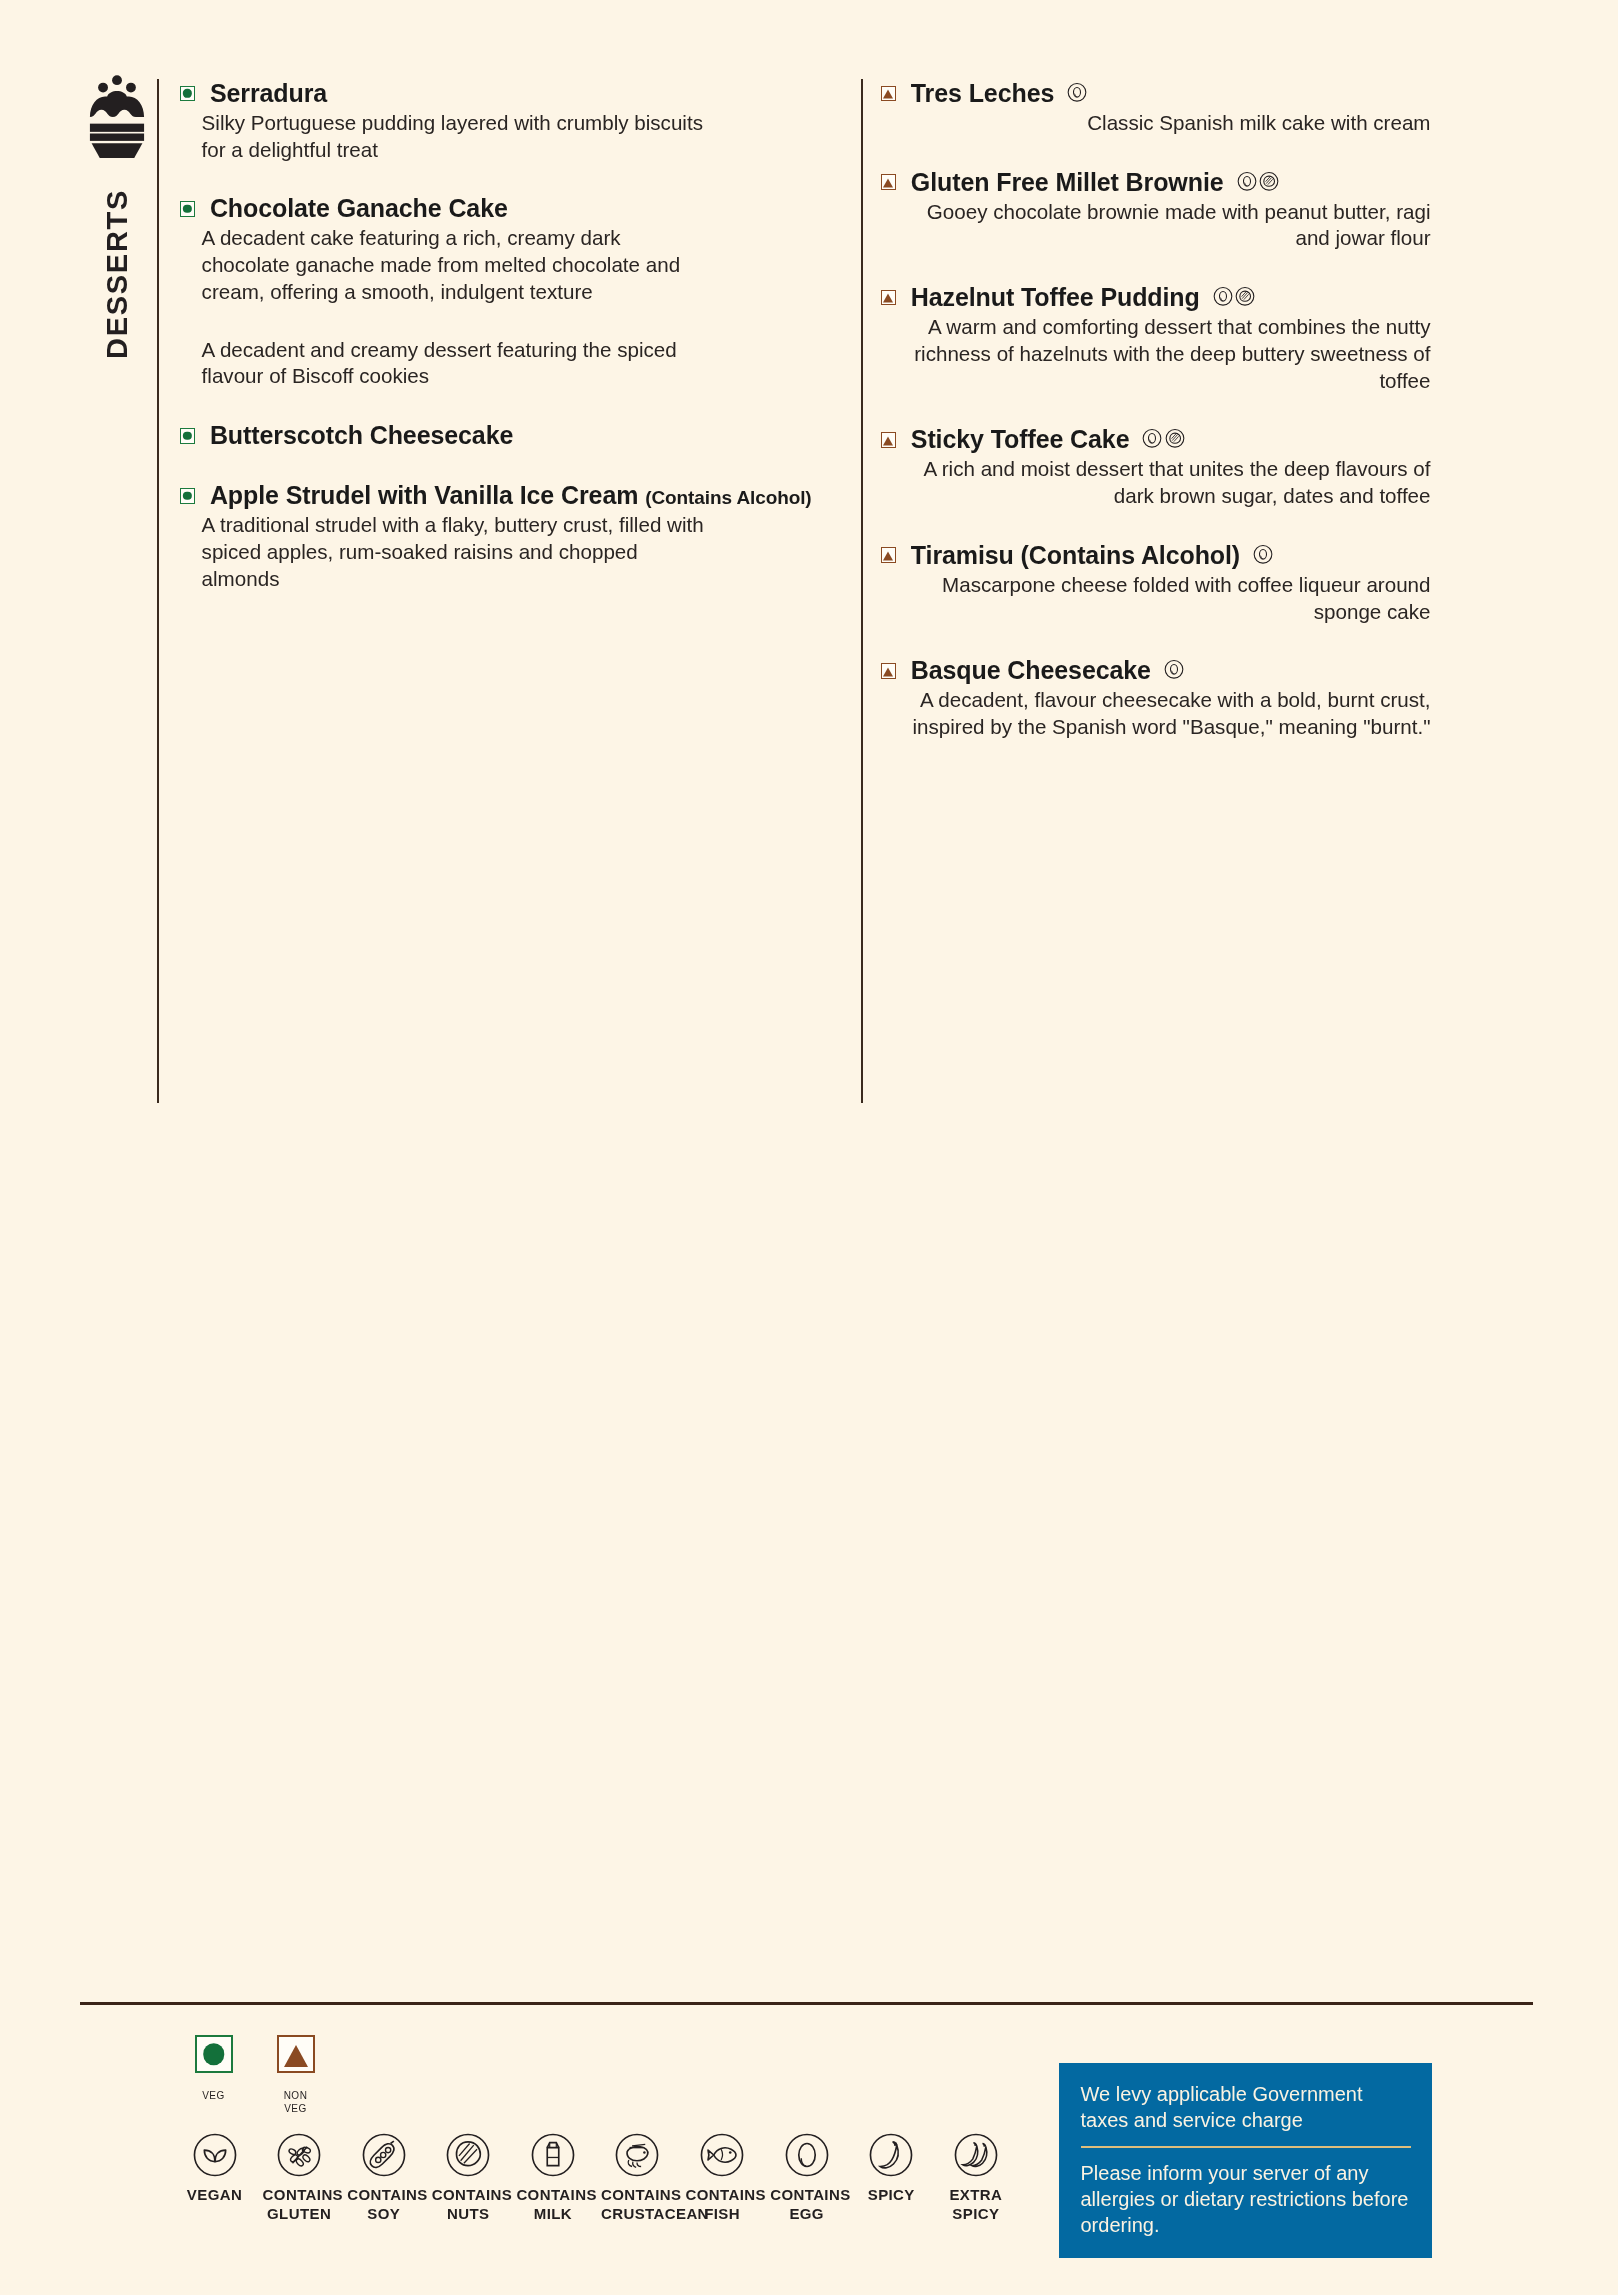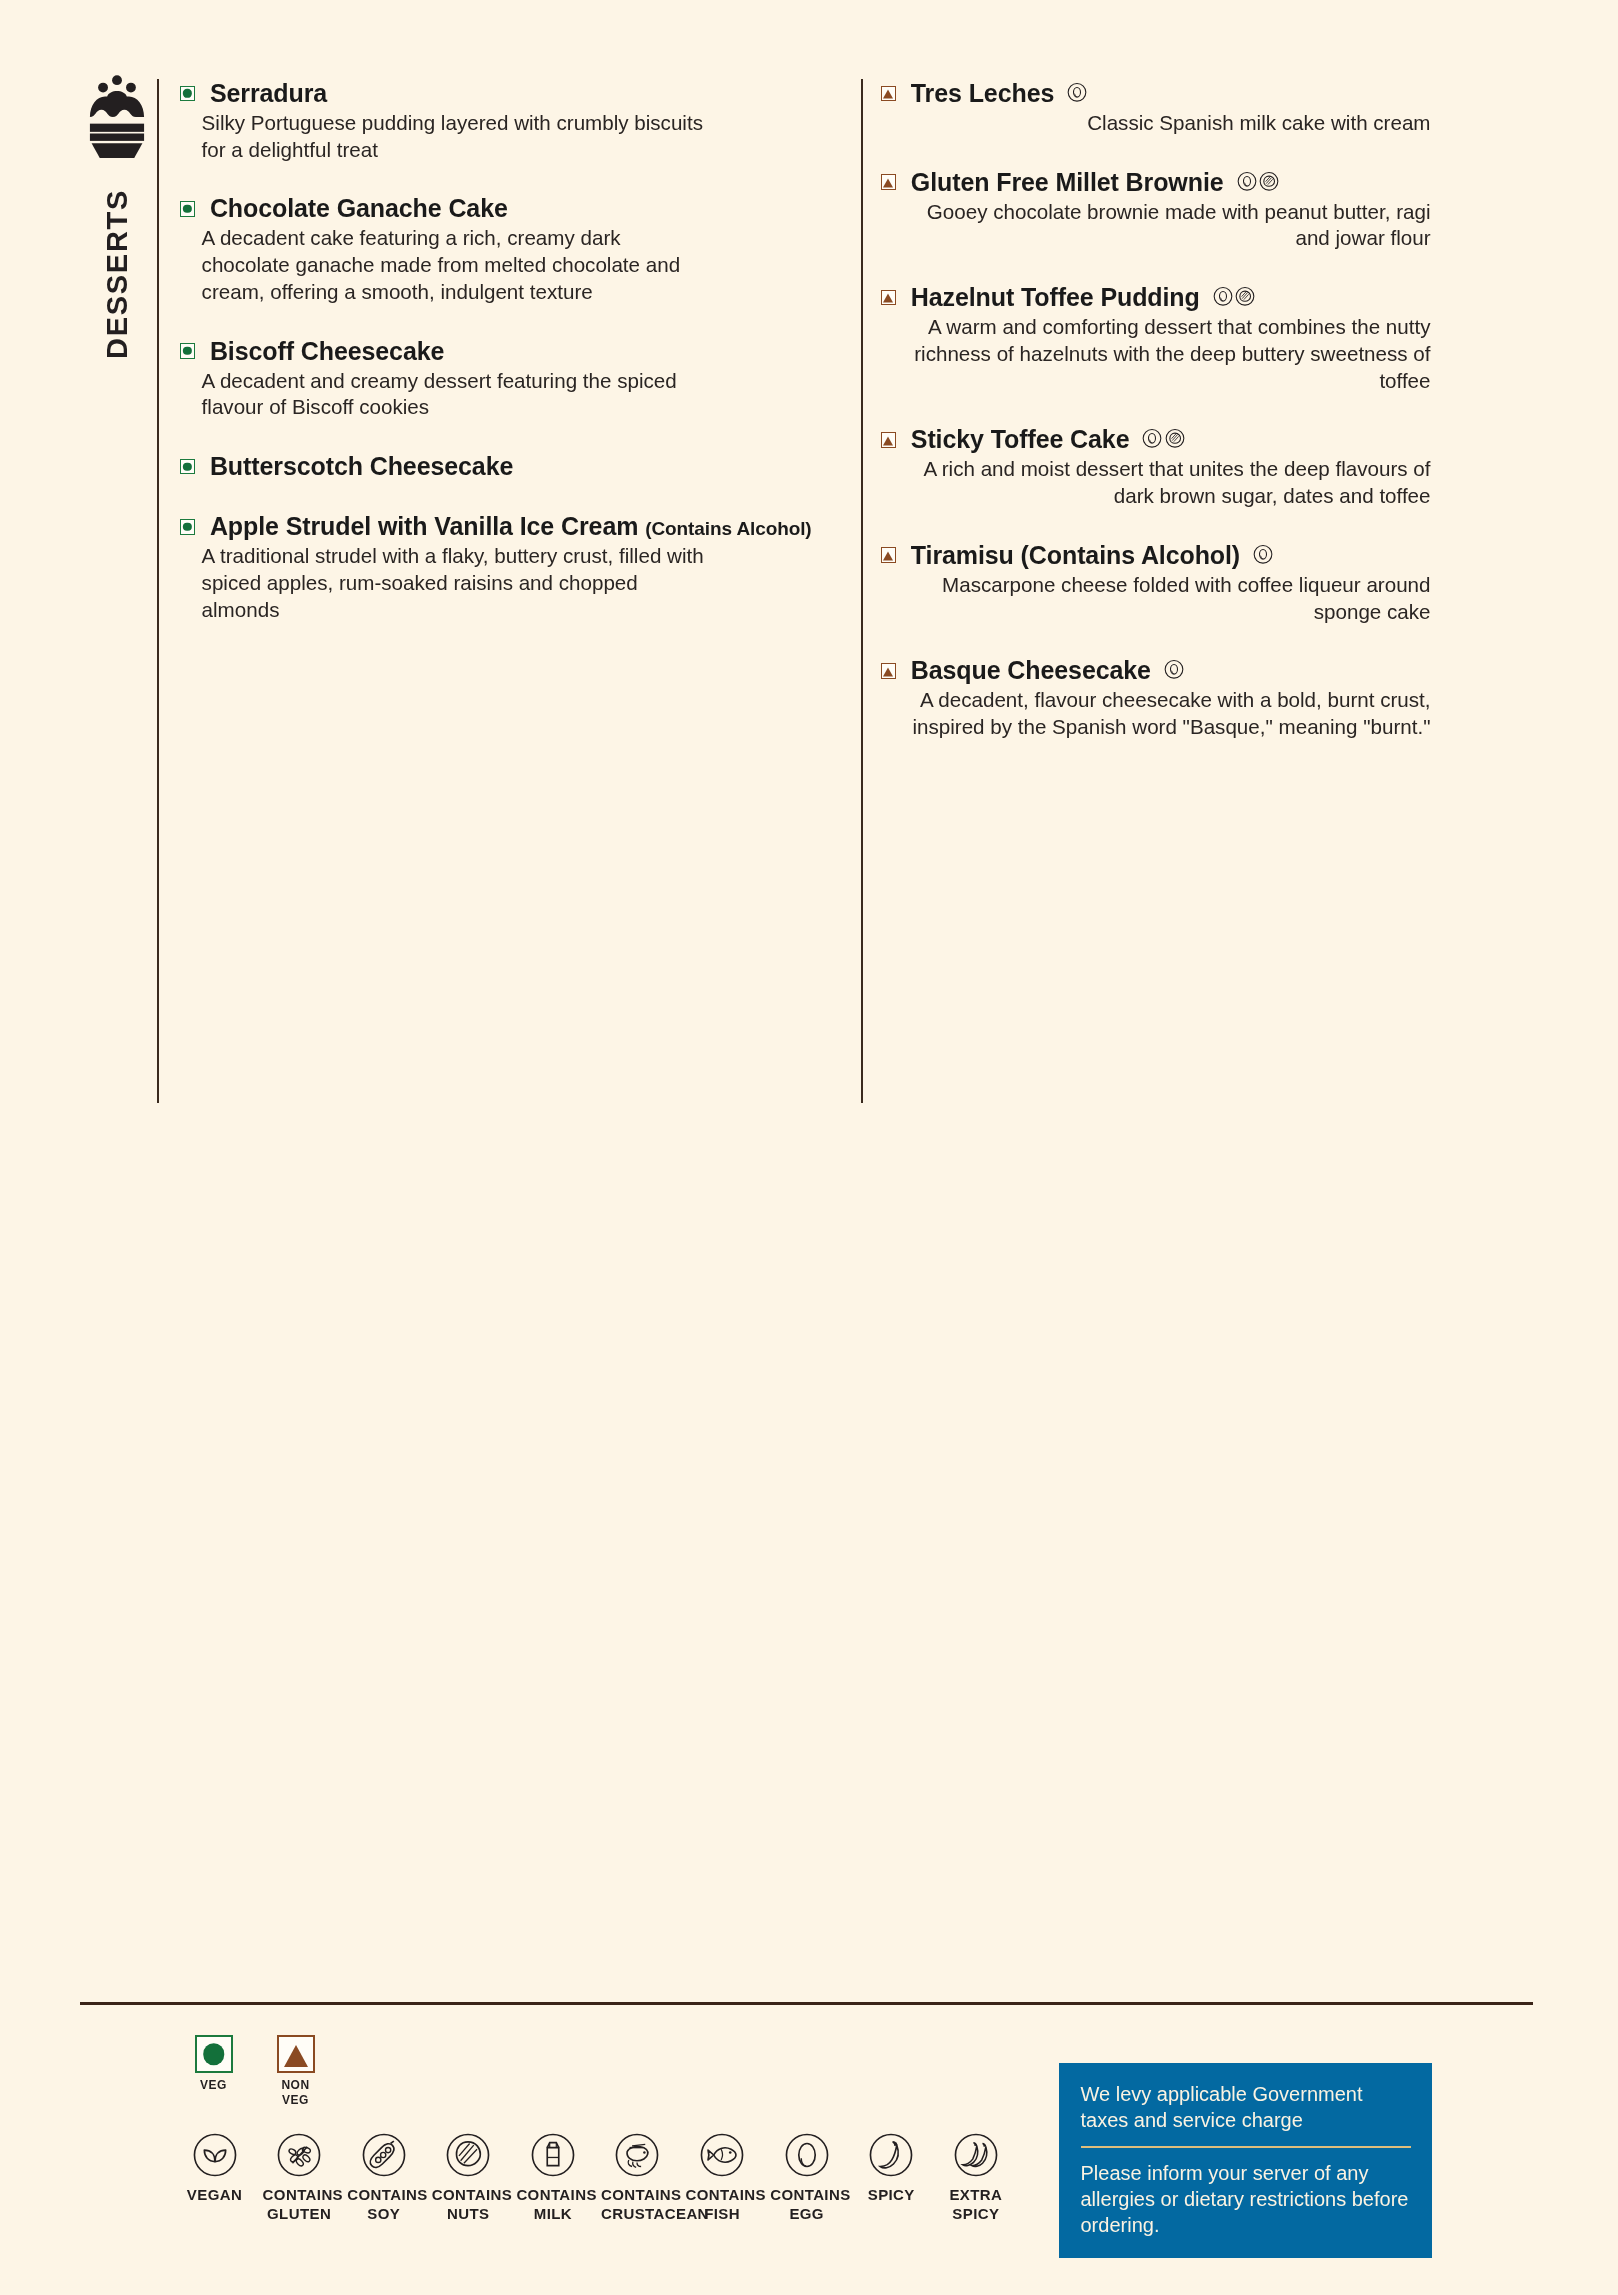--- a/index.html
+++ b/index.html
@@ -263,10 +263,6 @@
     </div>
 
     <div class="item">
-      <div class="item-head">
-        <span class="mark veg"></span>
-        <span class="item-name">Biscoff Cheesecake</span>
-      </div>
       <div class="item-desc">A decadent and creamy dessert featuring the spiced flavour of Biscoff cookies</div>
     </div>
 

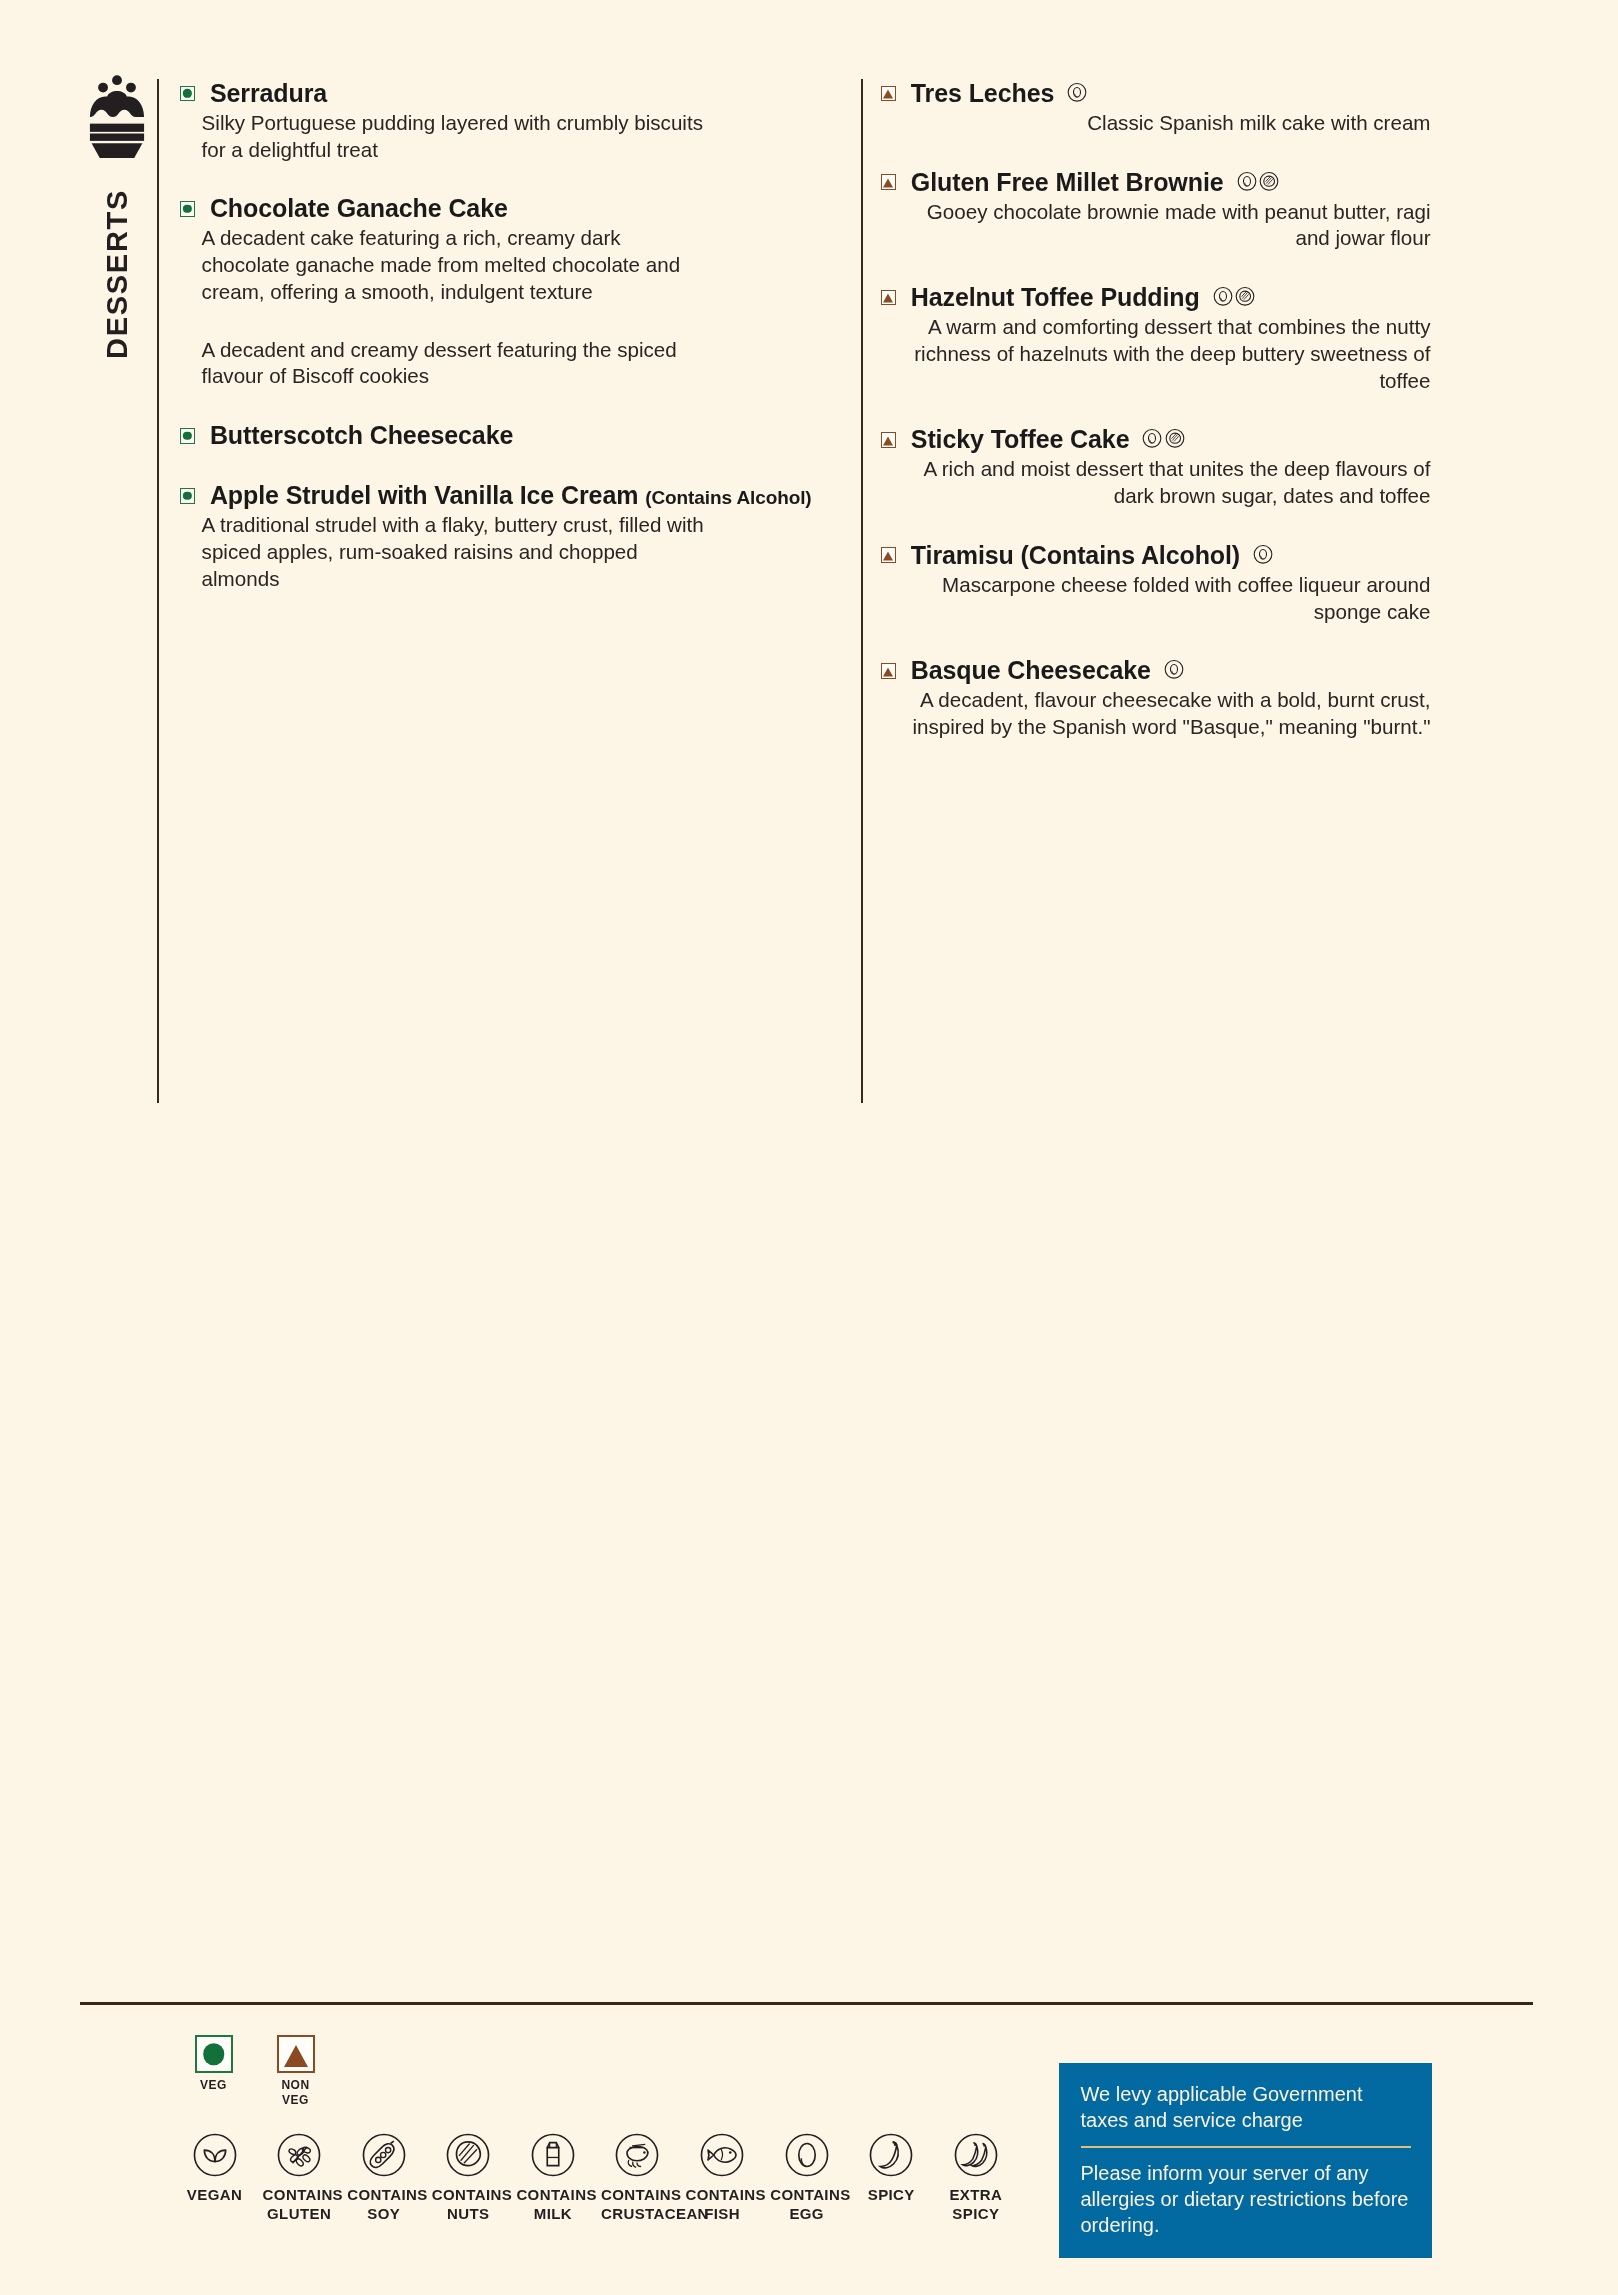--- a/index.html
+++ b/index.html
@@ -177,9 +177,9 @@
     transform: translate(-50%,-50%);
   }
   .legend-cap {
-    margin-top: 5px;
-    font-size: 12px;
-    font-weight: 700;
+    margin-top: 17px;
+    font-size: 10px;
+    font-weight: 400;
     letter-spacing: 0.5px;
     color: #231F20;
     line-height: 1.28;

